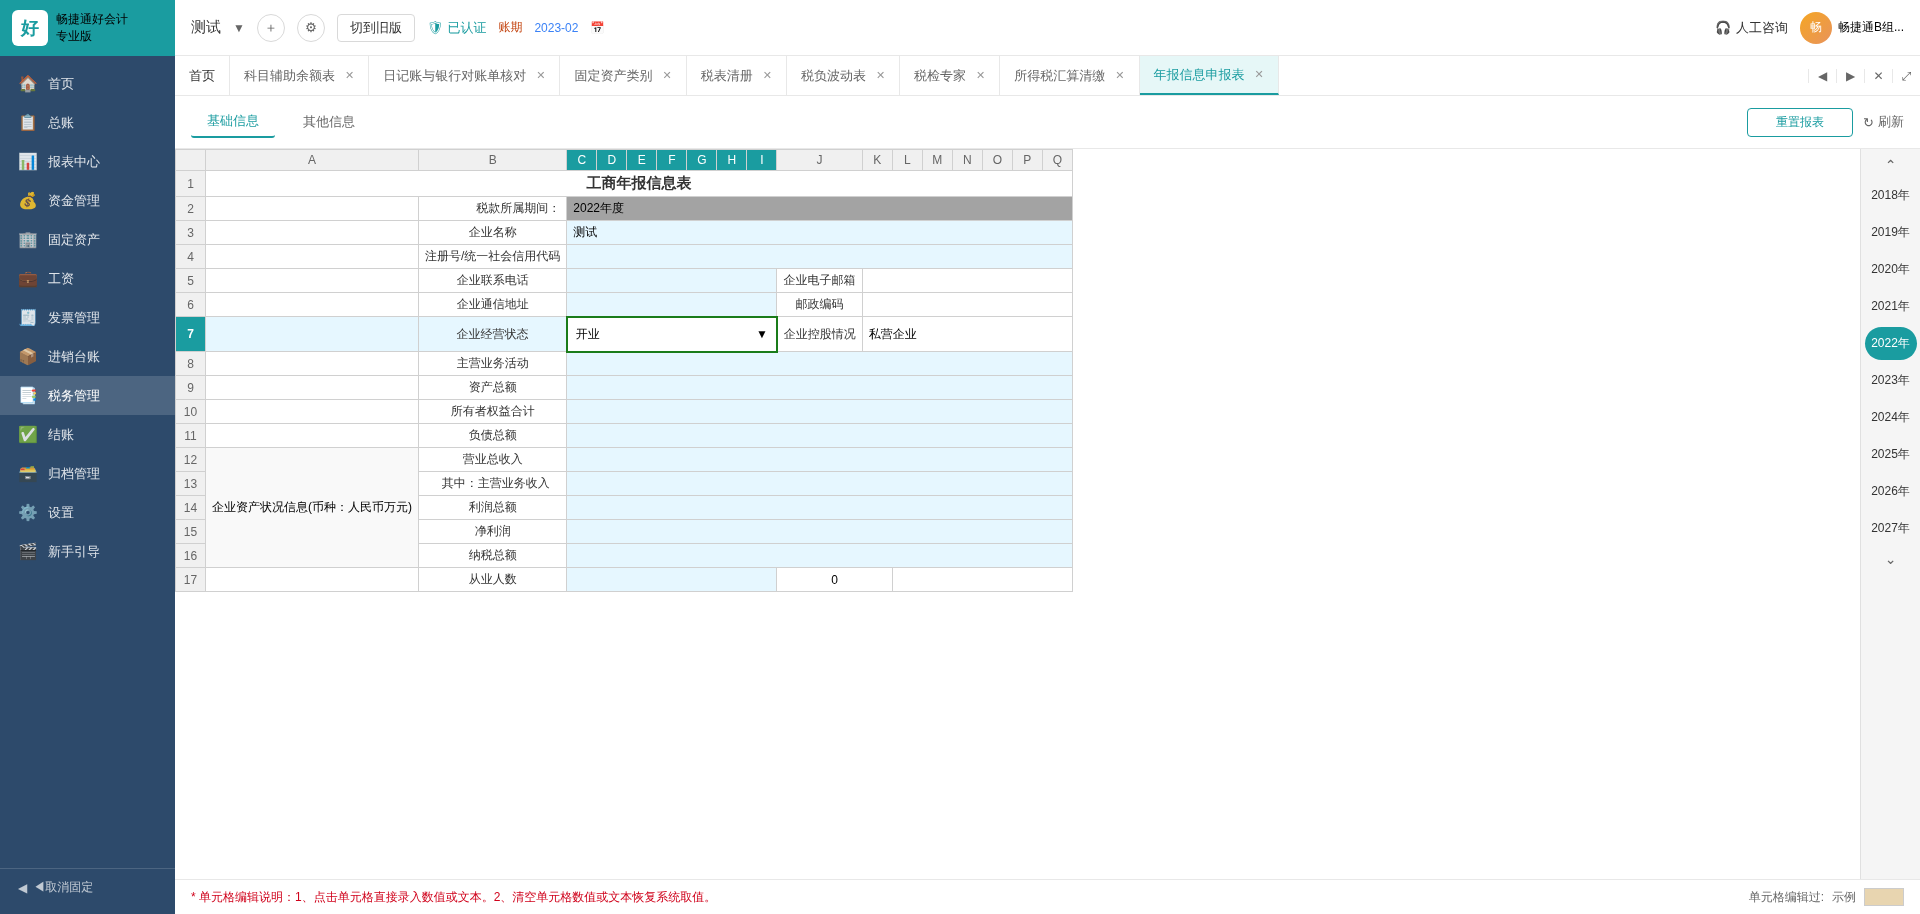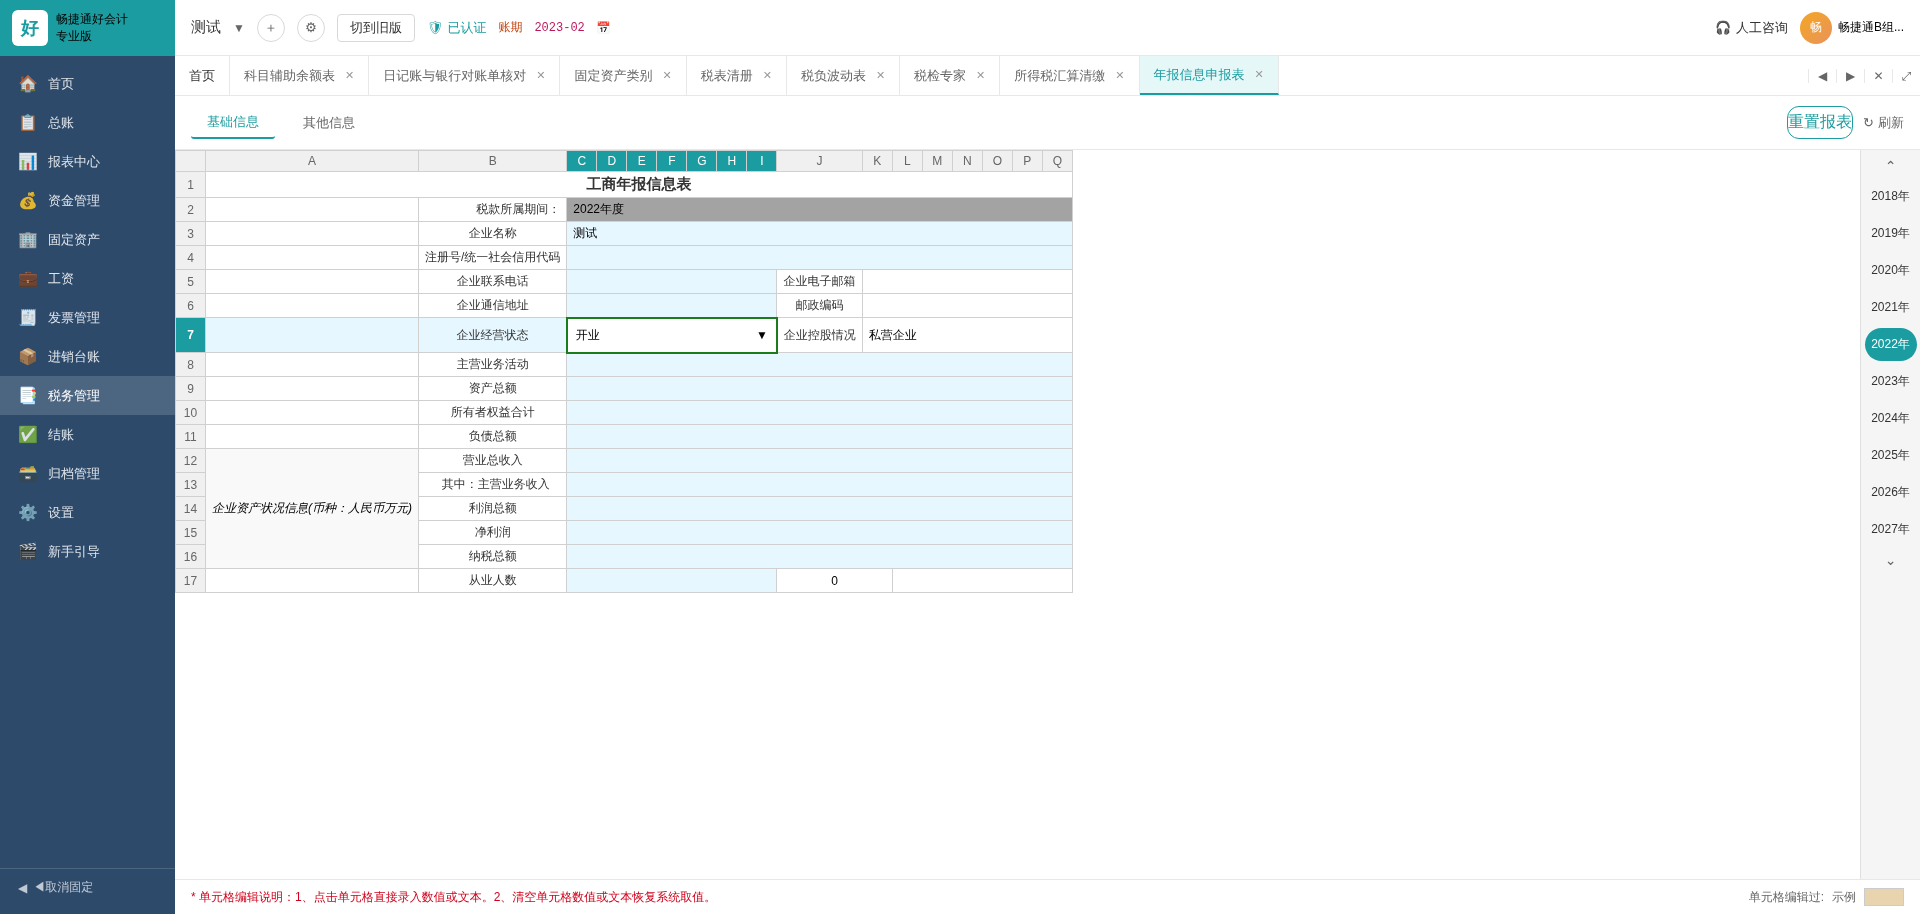--- a/index.html
+++ b/index.html
@@ -174,7 +174,7 @@
         <span>已认证</span>
       </div>
       <span style="color:#c2410c;">账期</span>
-      <span style="color:#be185d; font-weight:500;font-family:Liberation Mono, monospace;">2023-02</span>
+      <span style="color:#3b82f6; font-weight:500;">2023-02</span>
       <span style="cursor:pointer;">📅</span>
       <div class="topbar-spacer"></div>
       <div class="topbar-service">

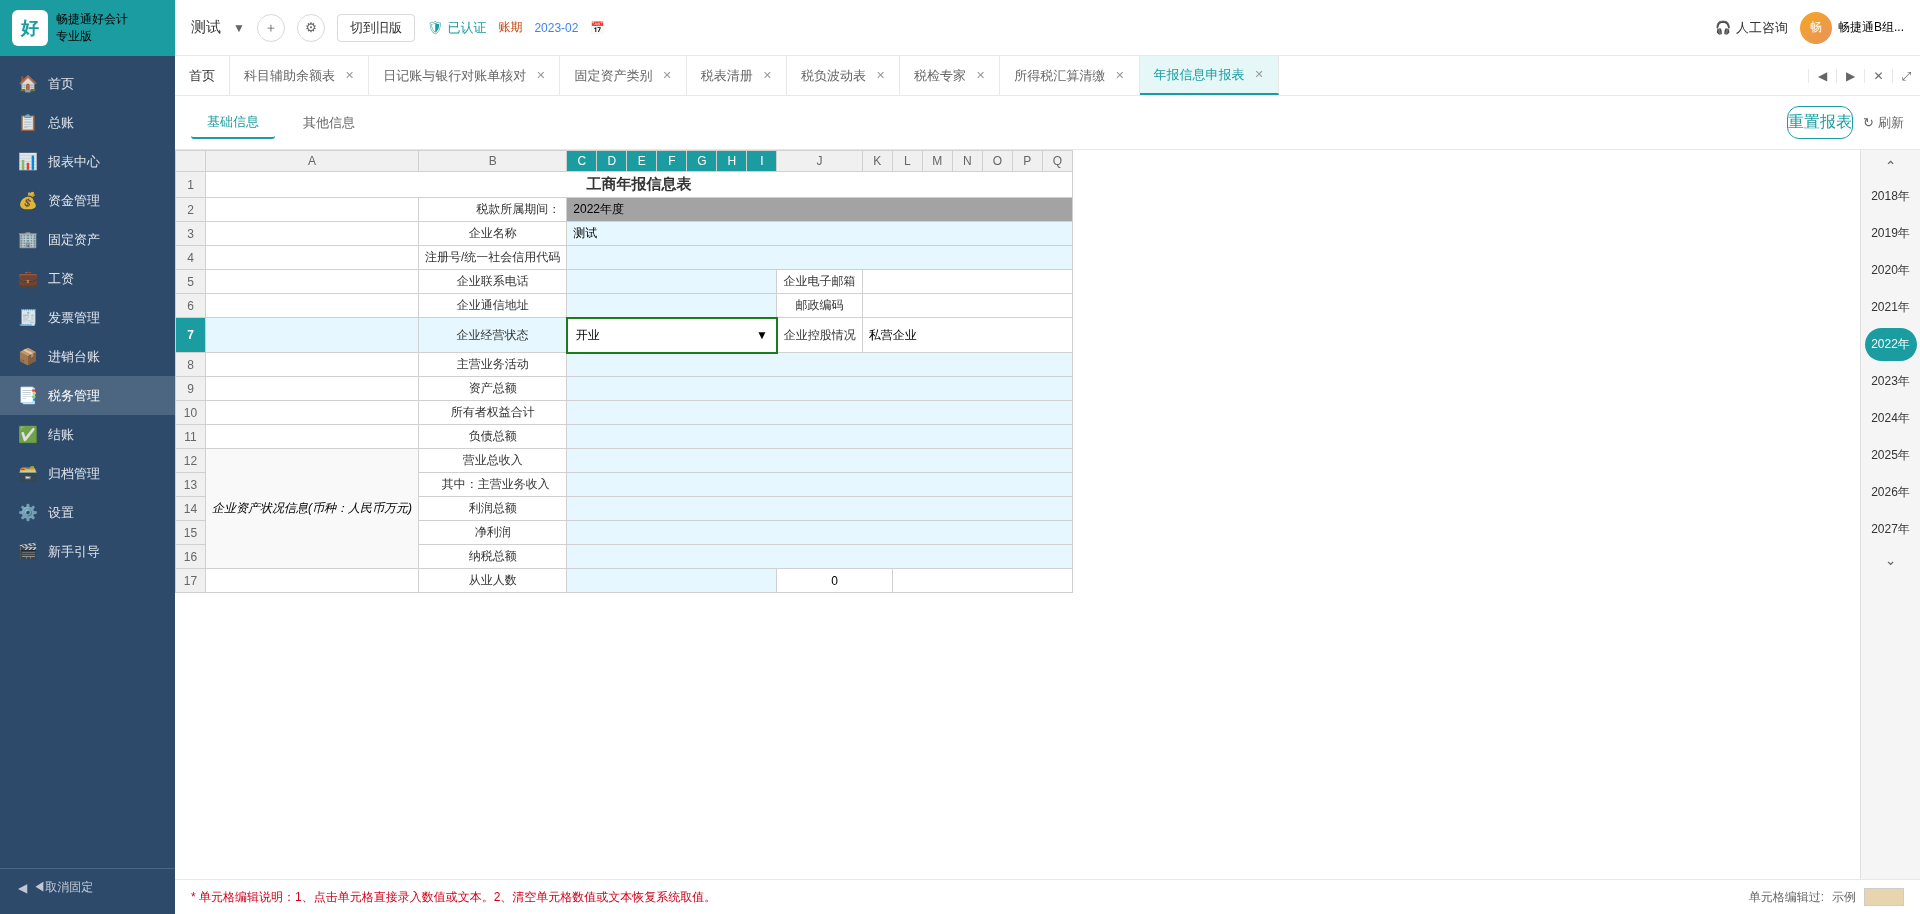--- a/index.html
+++ b/index.html
@@ -53,7 +53,7 @@
     .sheet-tab { padding: 6px 16px; border-radius: 3px; cursor: pointer; font-size: 13px; color: #666; }
     .sheet-tab.active { color: #1a9ca0; border-bottom: 2px solid #1a9ca0; }
     .sheet-toolbar-right { margin-left: auto; display: flex; gap: 10px; }
-    .reset-btn { border: 1px solid #1a9ca0; color: #1a9ca0; background: white; padding: 5px 0; border-radius: 12px; cursor: pointer; font-size: 16px; }
+    .reset-btn { border: 1px solid #1a9ca0; color: #1a9ca0; background: white; padding: 5px 28px; border-radius: 4px; cursor: pointer; font-size: 12px; }
     .refresh-btn { color: #666; background: white; border: none; cursor: pointer; font-size: 13px; display: flex; align-items: center; gap: 4px; }
 
     

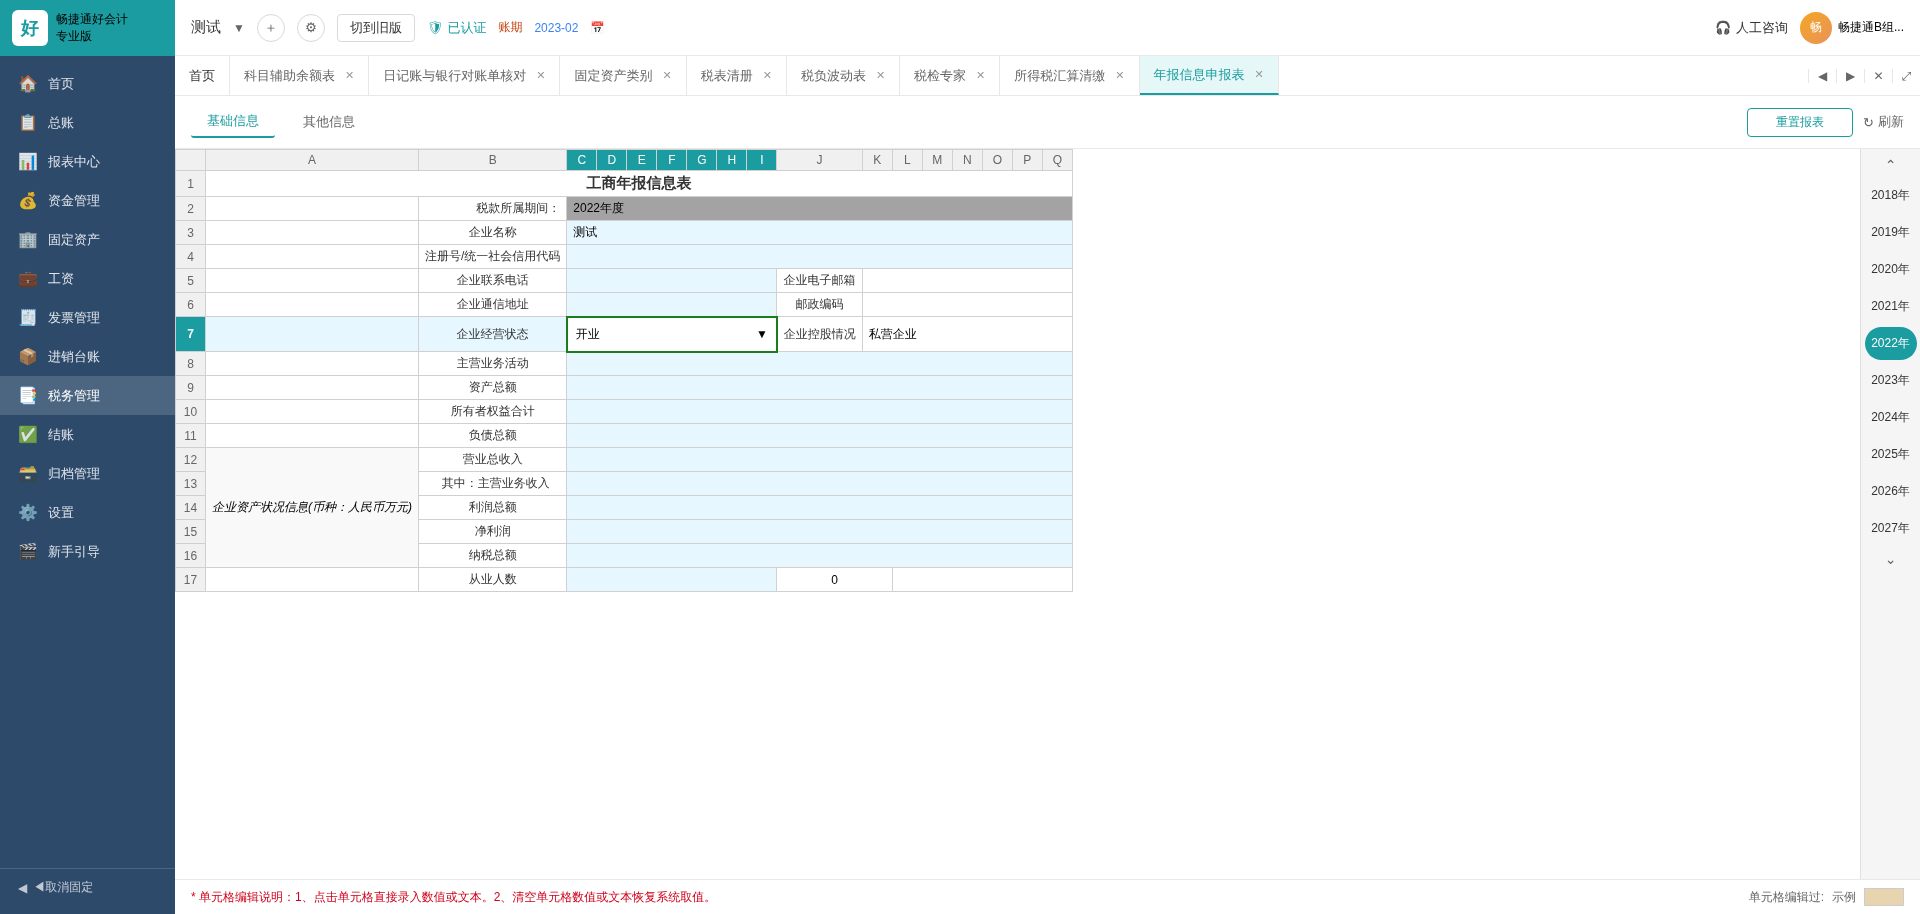--- a/index.html
+++ b/index.html
@@ -360,7 +360,7 @@
 
                 <tr>
                   <th class="row-header">12</th>
-                  <td rowspan="5" style="text-align:left; vertical-align:middle; background:#f9f9f9;font-style:italic;">企业资产状况信息(币种：人民币万元)</td>
+                  <td rowspan="5" style="text-align:left; vertical-align:middle; background:#f9f9f9;">企业资产状况信息(币种：人民币万元)</td>
                   <td class="label">营业总收入</td>
                   <td colspan="15" style="background:#e6f7ff;"></td>
                 </tr>

